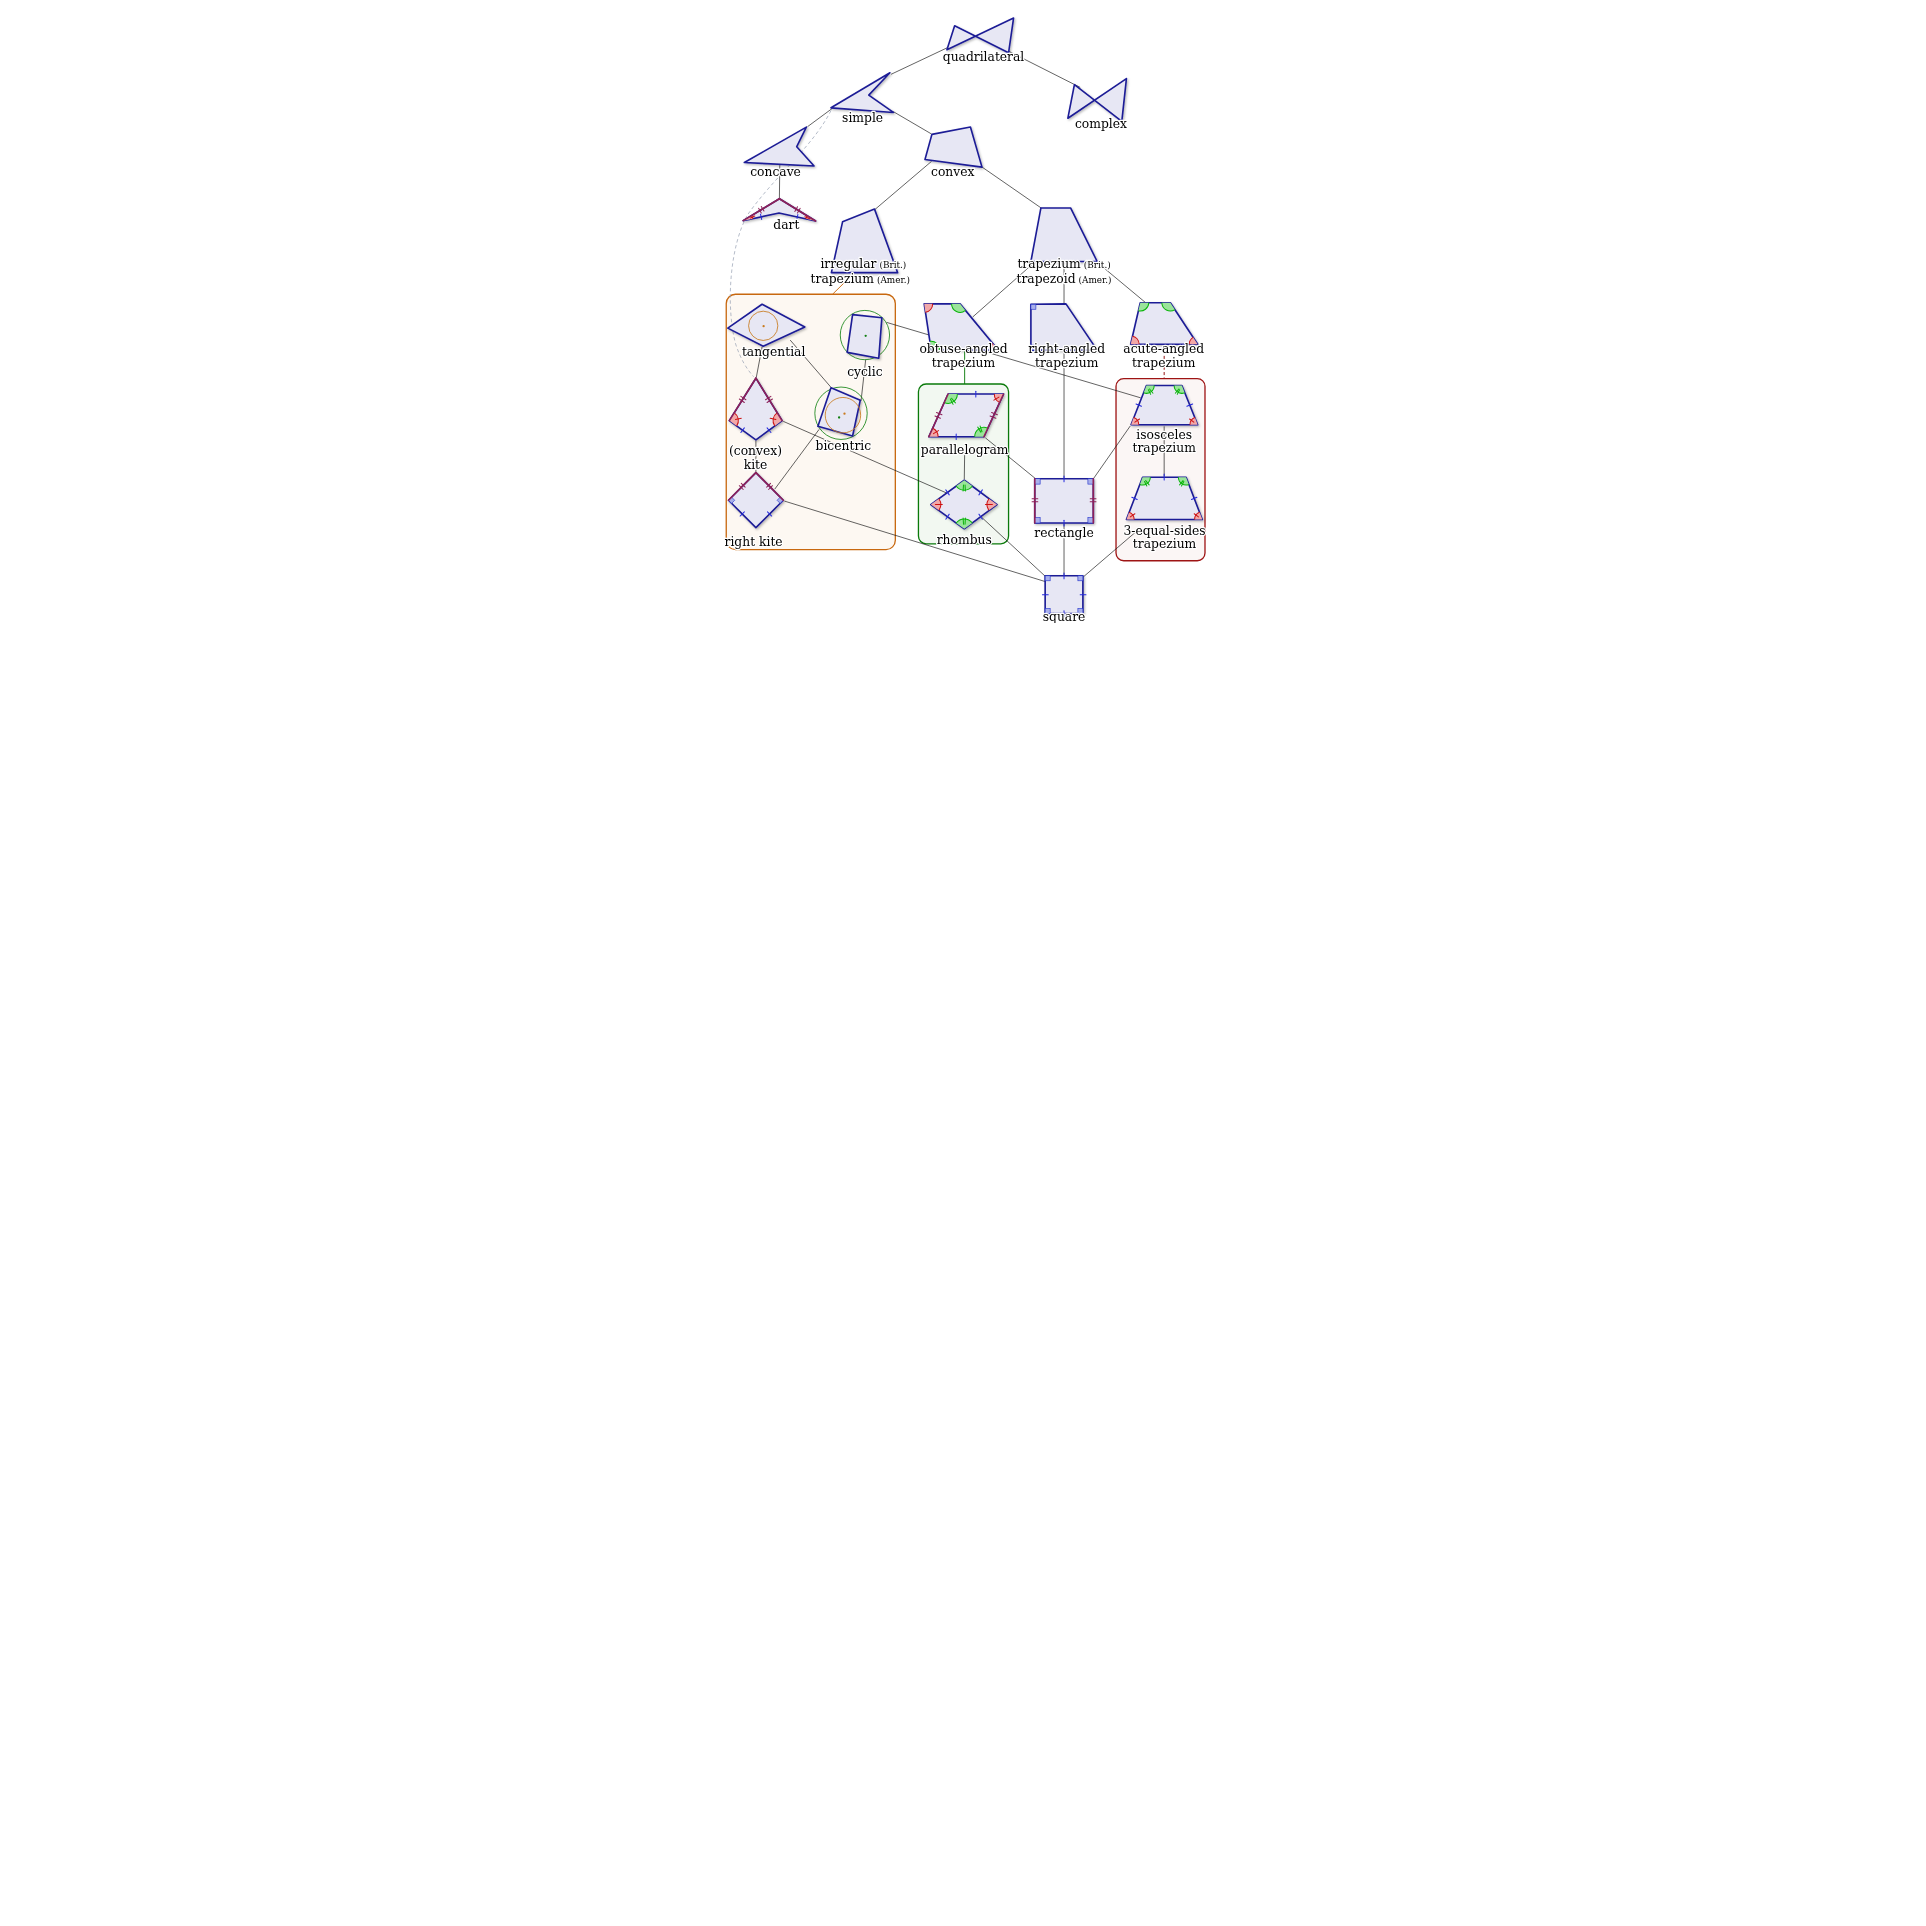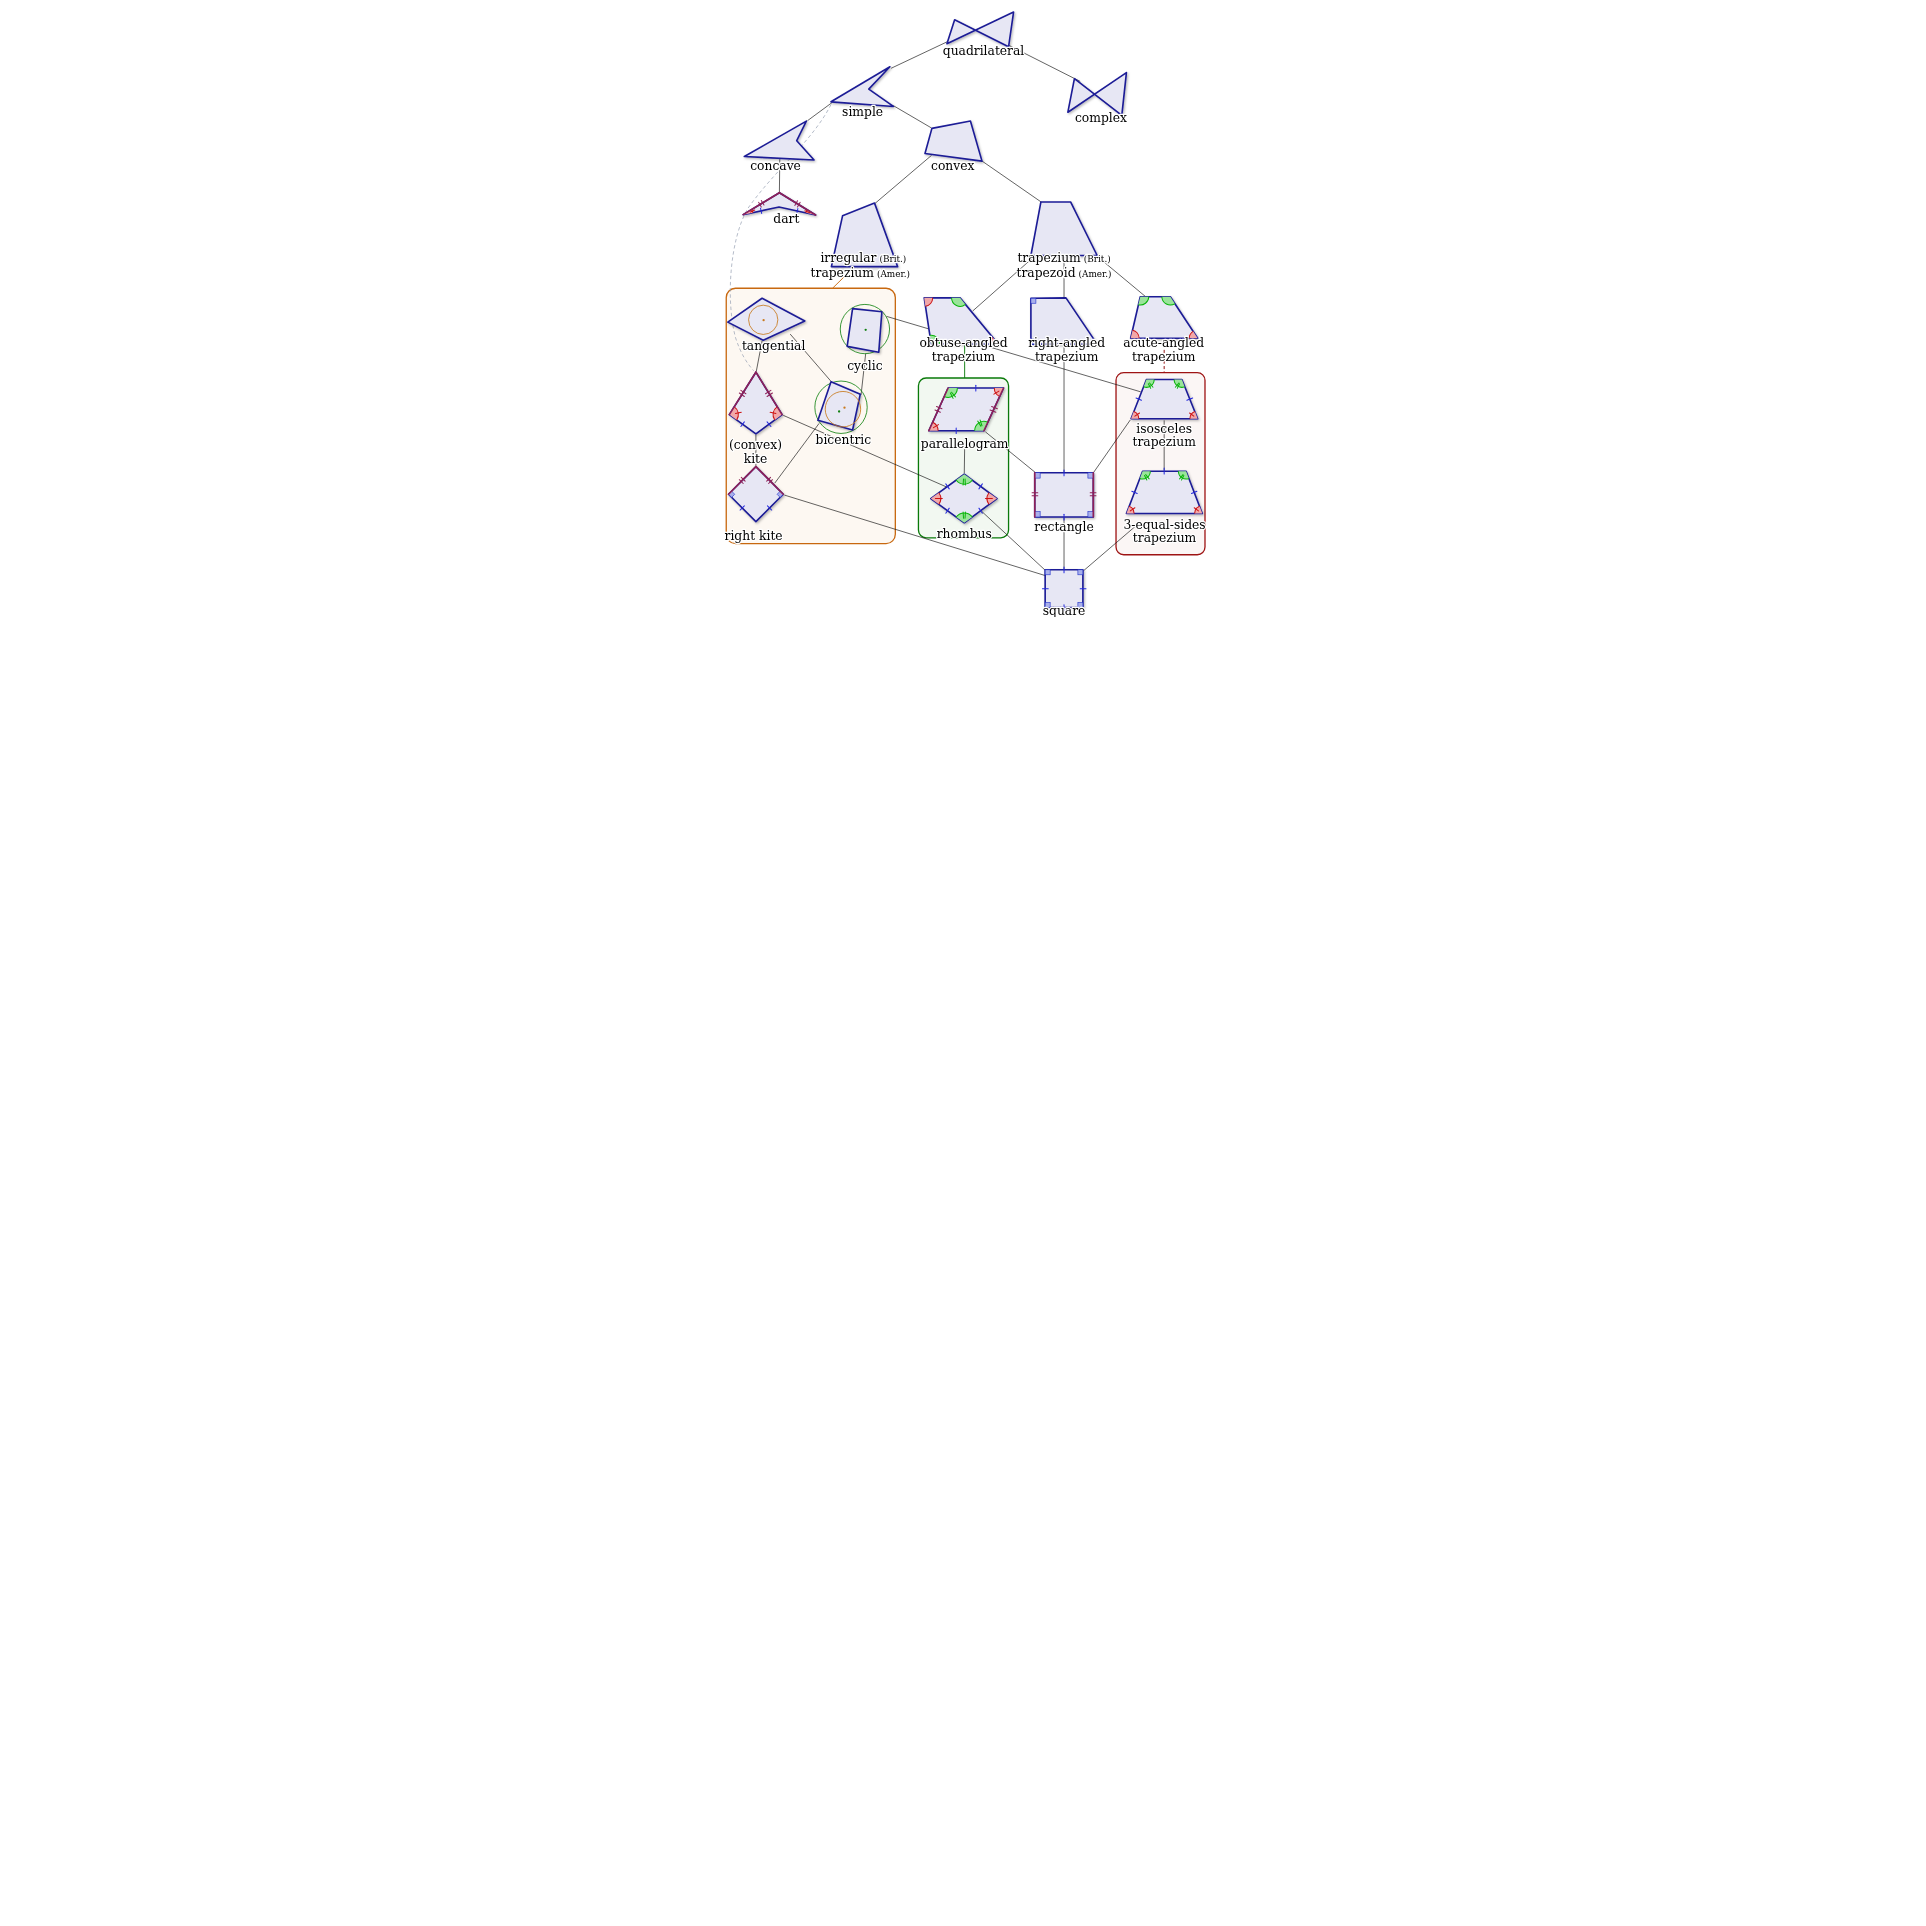--- a/index.html
+++ b/index.html
@@ -3,7 +3,7 @@
 <meta charset="utf-8">
 <style>
   html,body{margin:0;padding:0;background:#ffffff;}
-  .wrap{width:493px;margin:8px auto;}
+  .wrap{width:493px;margin:14px auto;}
   svg{display:block;}
   .edge{stroke:#111111;stroke-width:1.7;fill:none;}
   .edge-orange{stroke:#c8680f;stroke-width:2.4;fill:none;}

